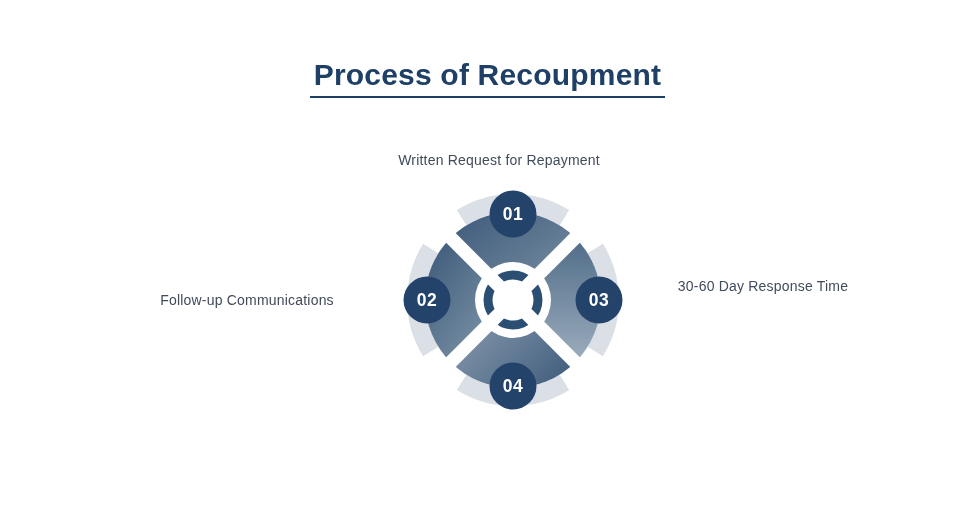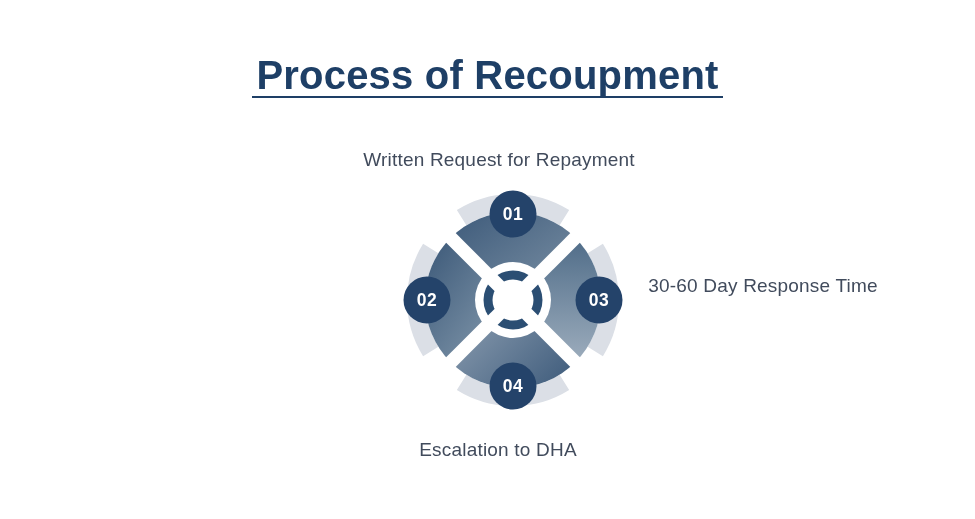--- a/index.html
+++ b/index.html
@@ -24,7 +24,7 @@
   }
   .slide-title {
     display: inline-block;
-    font-size: 40px;
+    font-size: 30px;
     font-weight: 700;
     letter-spacing: 0.2px;
     color: #1e3f66;

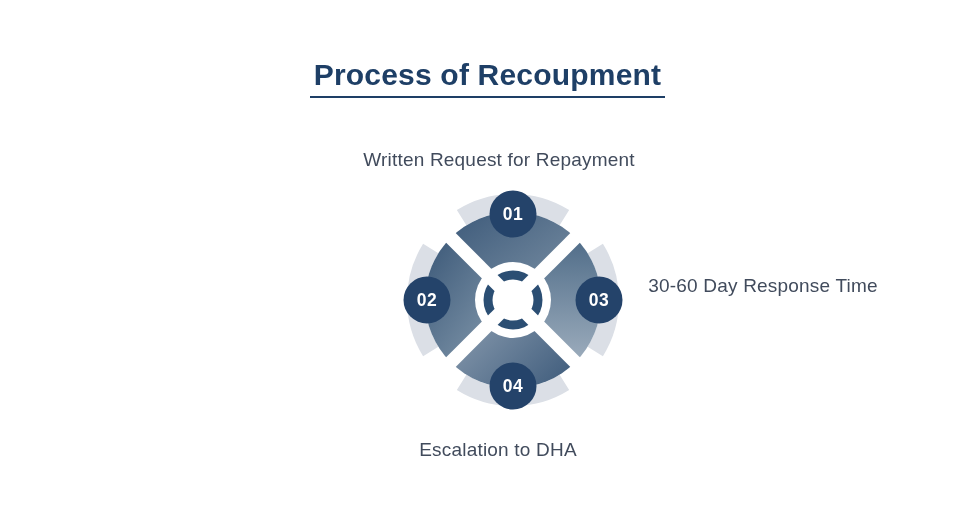--- a/index.html
+++ b/index.html
@@ -41,7 +41,7 @@
   }
   .step-label {
     position: absolute;
-    font-size: 19px;
+    font-size: 14px;
     line-height: 22px;
     color: #414b5c;
     white-space: nowrap;

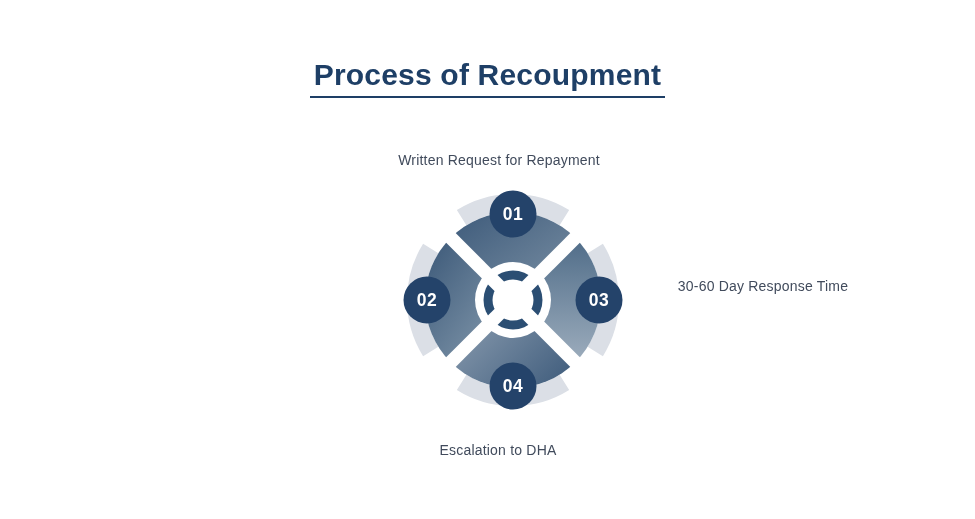--- a/index.html
+++ b/index.html
@@ -70,6 +70,7 @@
   </div>
 
   <div class="step-label label-top">Written Request for Repayment</div>
+  <div class="step-label label-left">Follow-up Communications</div>
   <div class="step-label label-right">30-60 Day Response Time</div>
   <div class="step-label label-bottom">Escalation to DHA</div>
 

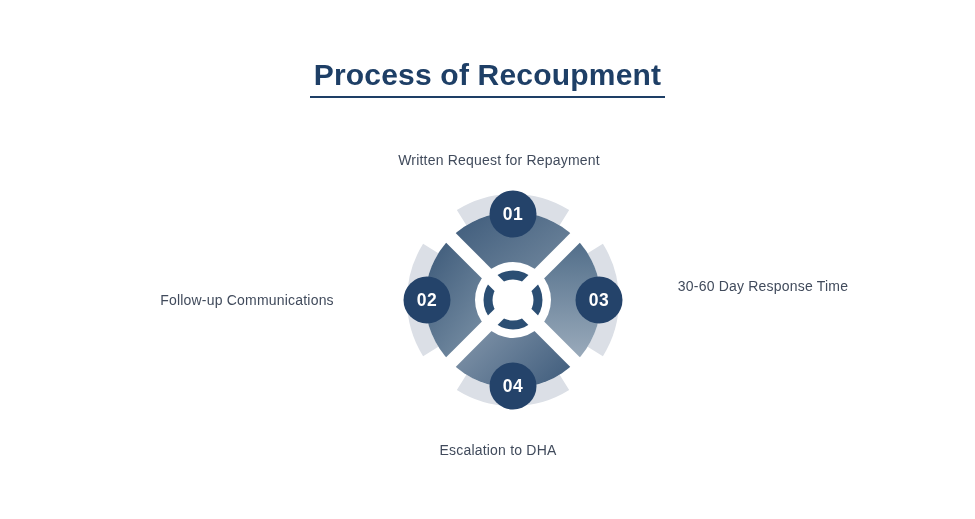--- a/index.html
+++ b/index.html
@@ -72,7 +72,6 @@
   <div class="step-label label-top">Written Request for Repayment</div>
   <div class="step-label label-left">Follow-up Communications</div>
   <div class="step-label label-right">30-60 Day Response Time</div>
-  <div class="step-label label-bottom">Escalation to DHA</div>
 
   <div class="diagram-wrap">
     <svg width="294" height="294" viewBox="0 0 294 294">

